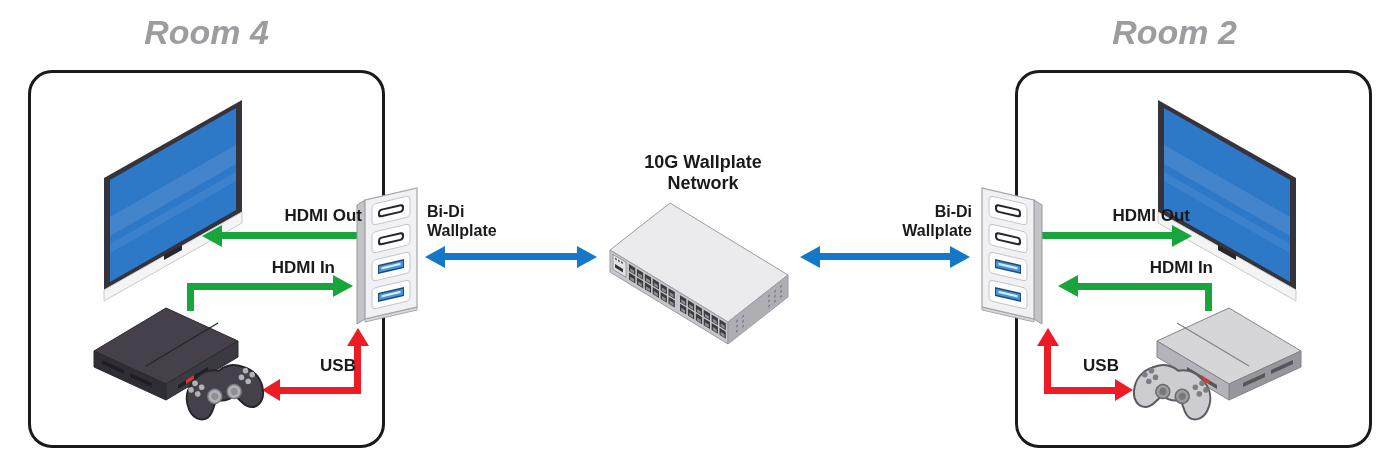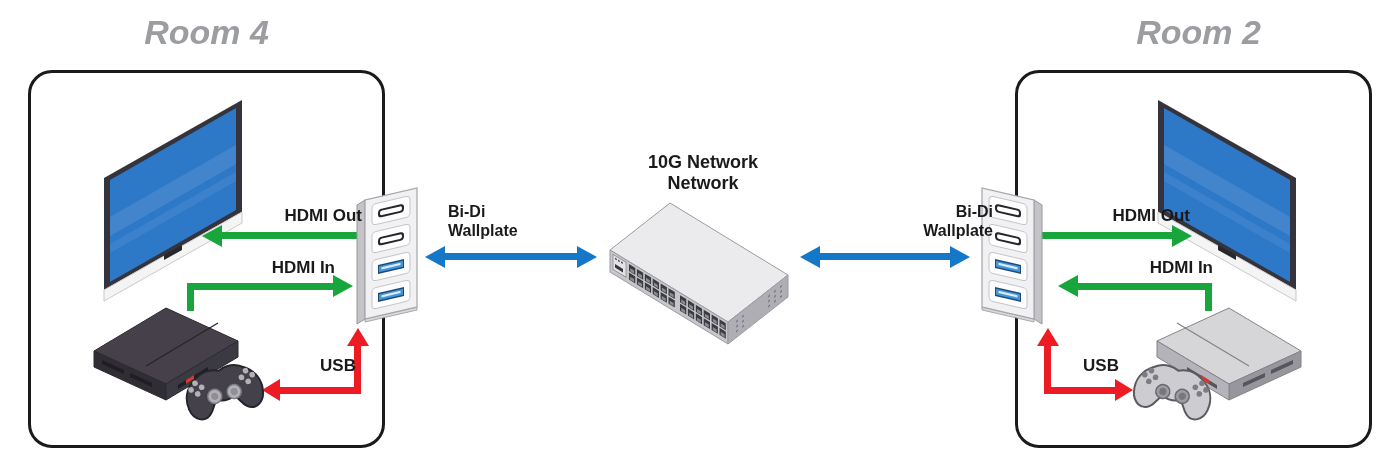--- a/index.html
+++ b/index.html
@@ -230,7 +230,7 @@
   <div class="shaft b" style="left:819px;top:253px;width:132px;height:7px;"></div>
   <div class="tri right b" style="left:950px;top:246px;"></div>
 
-  <div class="room-title" style="left:1020px;top:13px;width:357px;">Room 2</div>
+  <div class="room-title" style="left:996px;top:13px;width:357px;">Room 2</div>
   <div class="room-box" style="left:1015px;top:70px;width:357px;height:378px;"></div>
 
   <div class="lbl small right" style="left:852px;top:202px;width:120px;">

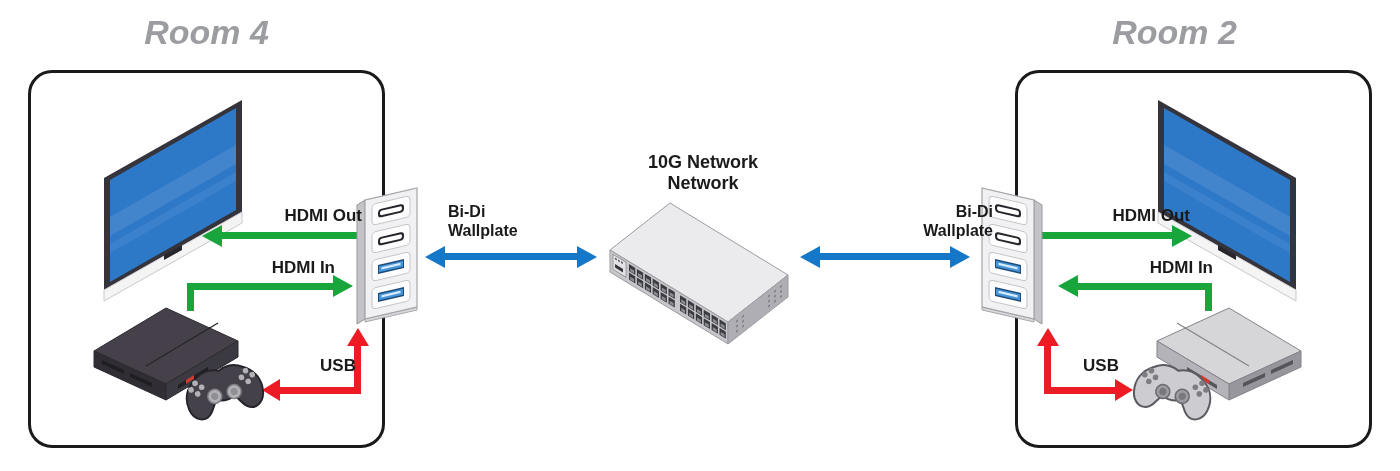--- a/index.html
+++ b/index.html
@@ -138,7 +138,7 @@
   <div class="tri right b" style="left:577px;top:246px;"></div>
 
   <div class="lbl netlbl" style="left:603px;top:152px;width:200px;">
-    <div>10G Network</div>
+    <div>10G Wallplate</div>
     <div>Network</div>
   </div>
 

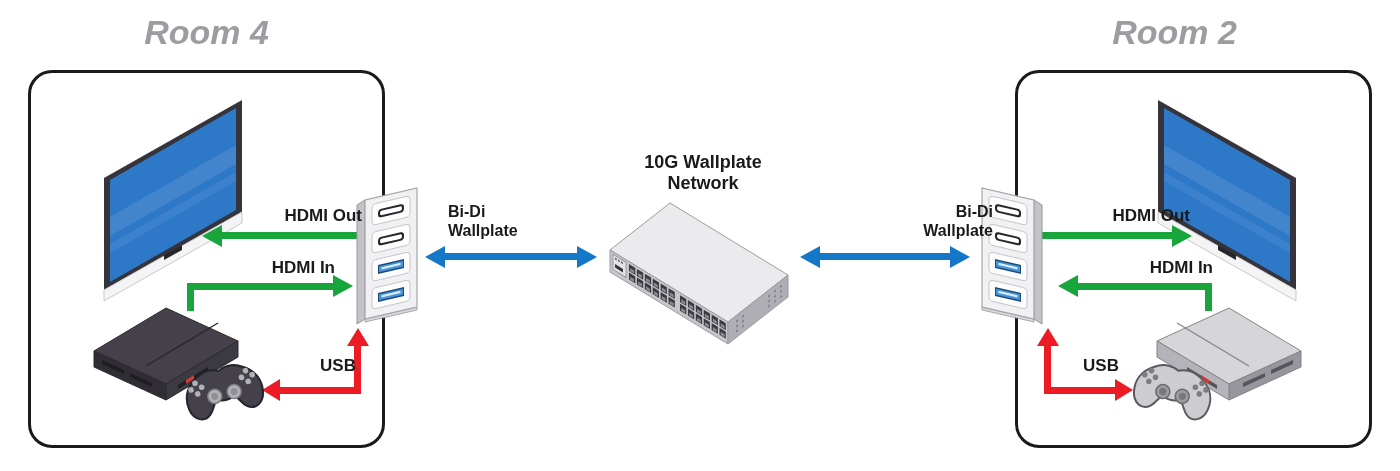--- a/index.html
+++ b/index.html
@@ -9,7 +9,7 @@
   .room-title{position:absolute;text-align:center;font-size:34px;font-weight:bold;font-style:italic;color:#9b9da1;z-index:5;}
   .lbl{position:absolute;font-weight:bold;color:#1a1a1a;font-size:17px;line-height:20px;z-index:6;}
   .lbl.center{text-align:right;}
-  .lbl.small{font-size:16px;line-height:19px;margin-left:21px;}
+  .lbl.small{font-size:16px;line-height:19px;}
   .lbl.right{text-align:right;}
   .lbl.netlbl{font-size:18px;line-height:21px;text-align:center;}
   .shaft{position:absolute;z-index:2;}

